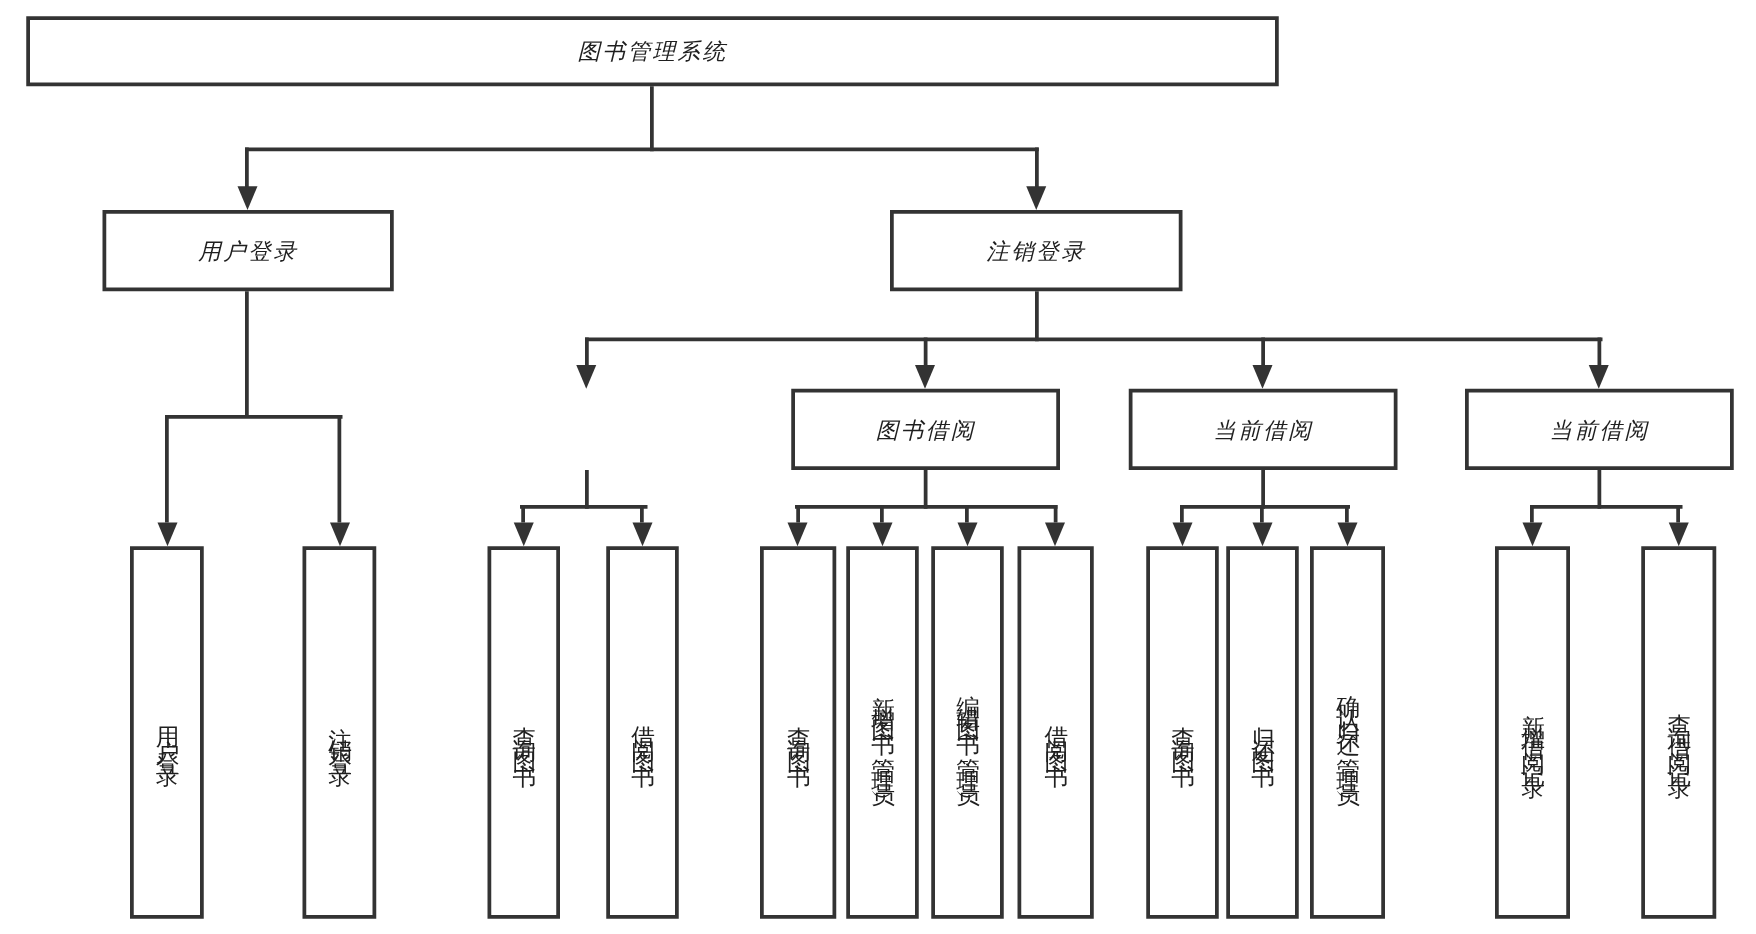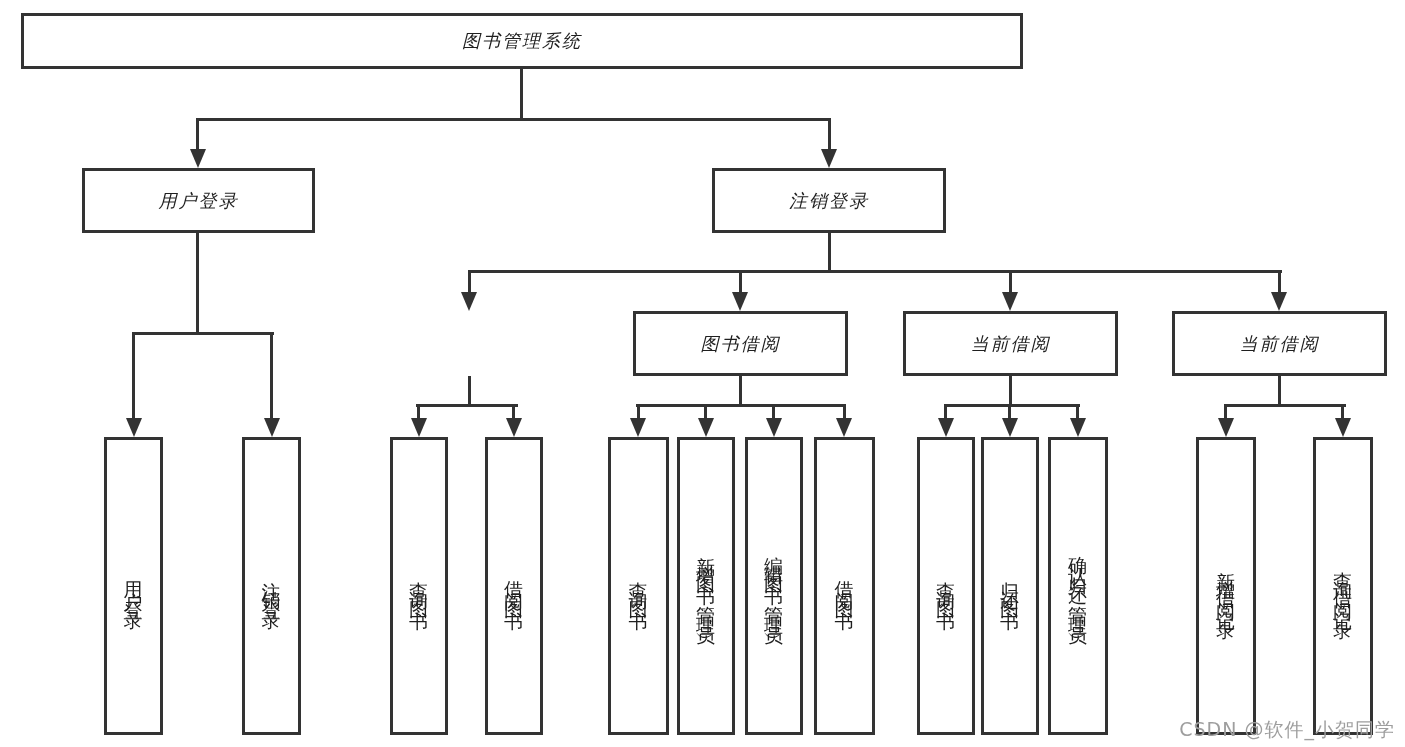--- a/index.html
+++ b/index.html
@@ -155,7 +155,6 @@
     <span class="v-label">查询借阅记录</span>
   </div>
 
-  <div class="watermark">CSDN @软件_小贺同学</div>
 
 </div>
 

